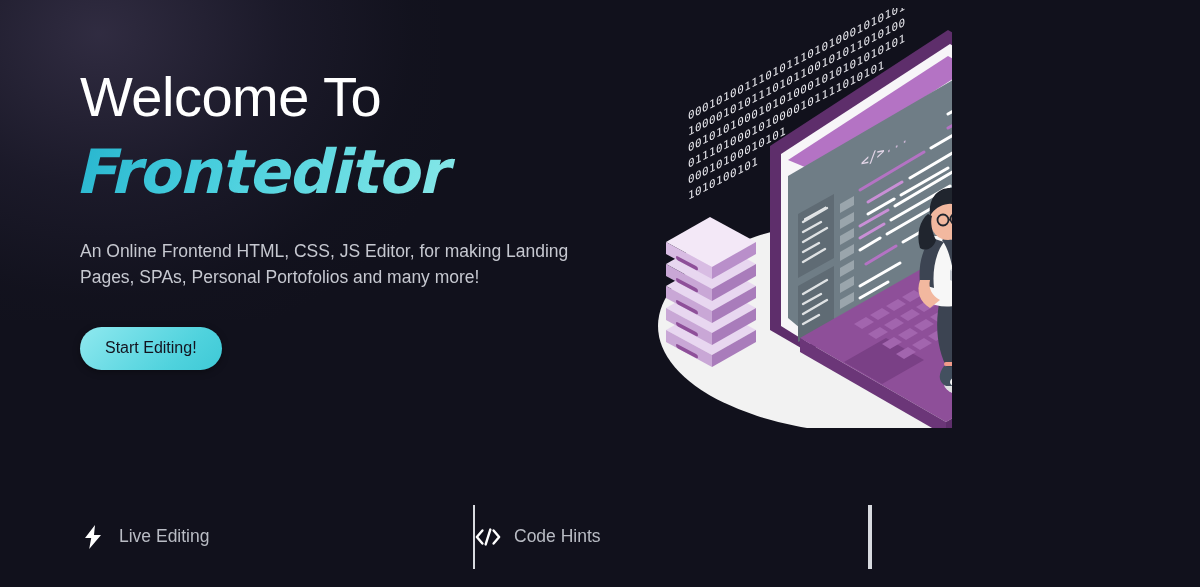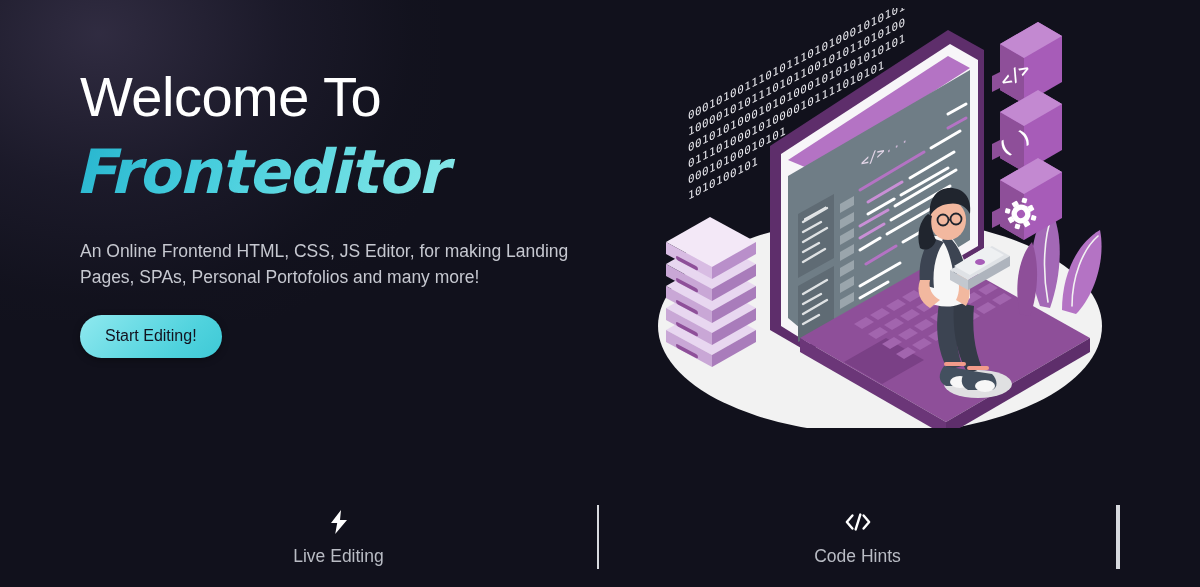--- a/index.html
+++ b/index.html
@@ -13,7 +13,7 @@
 
   #page {
     position:relative;
-    width:1200px; height:587px;
+    width:952px; height:587px;
     background:#11111c;
     overflow:hidden;
   }

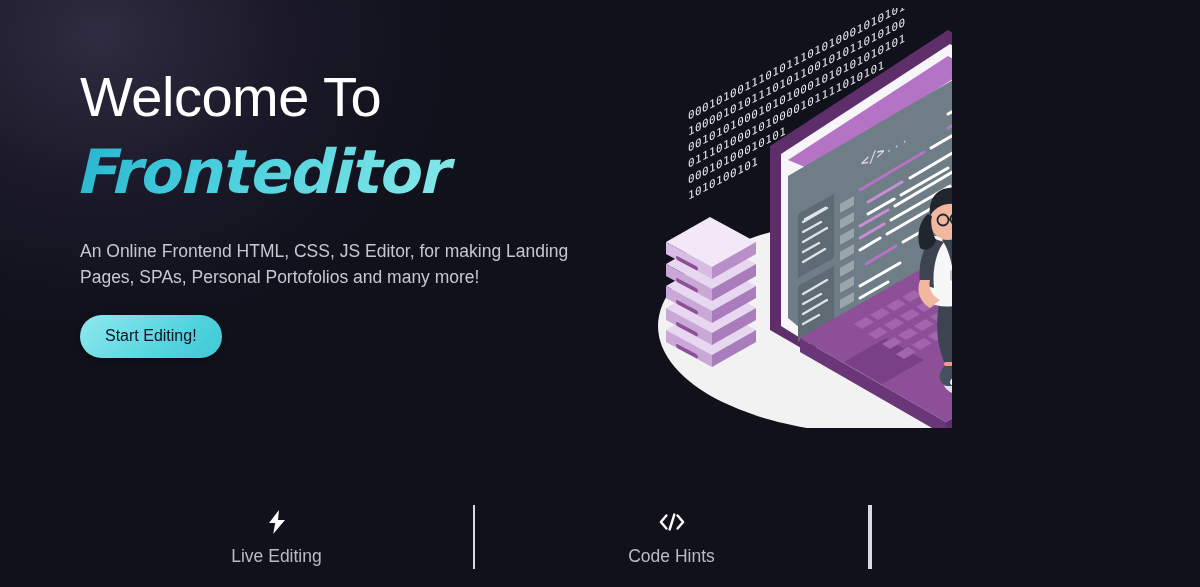--- a/index.html
+++ b/index.html
@@ -65,7 +65,7 @@
   }
   .cta {
     display:inline-block;
-    margin-top:24px;
+    margin-top:36px;
     padding:12px 25px 13px;
     border:none;
     border-radius:24px;

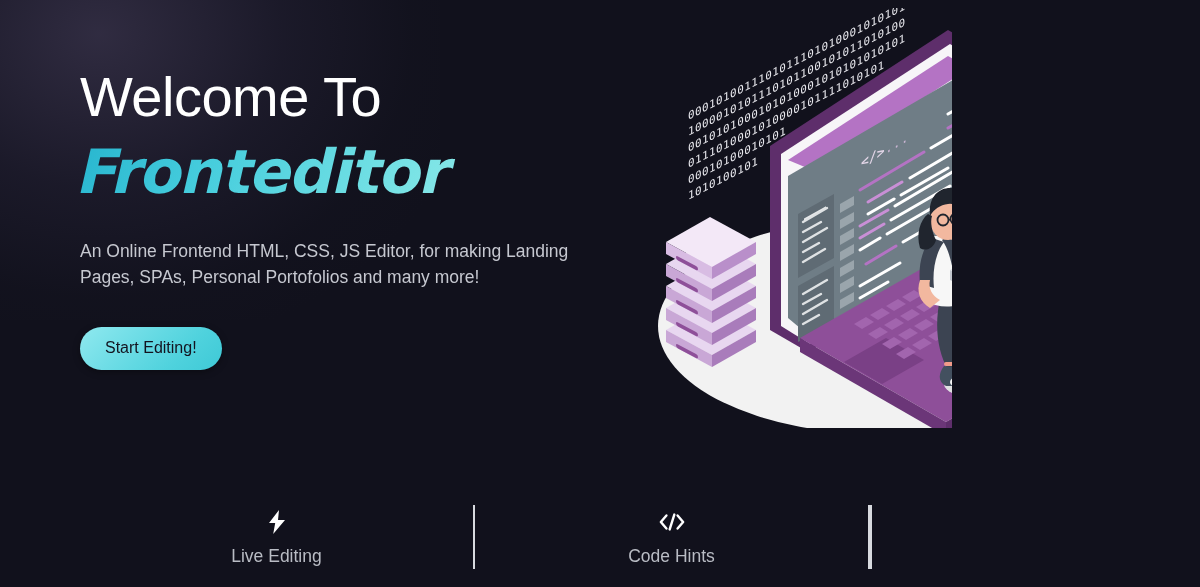--- a/index.html
+++ b/index.html
@@ -92,8 +92,8 @@
   }
   .feature {
     flex:1 1 0;
-    display:flex; flex-direction:column;
-    align-items:center; justify-content:center;
+    display:flex; flex-direction:row;
+    align-items:center; 
     gap:13px;
     height:100%;
     cursor:pointer;

